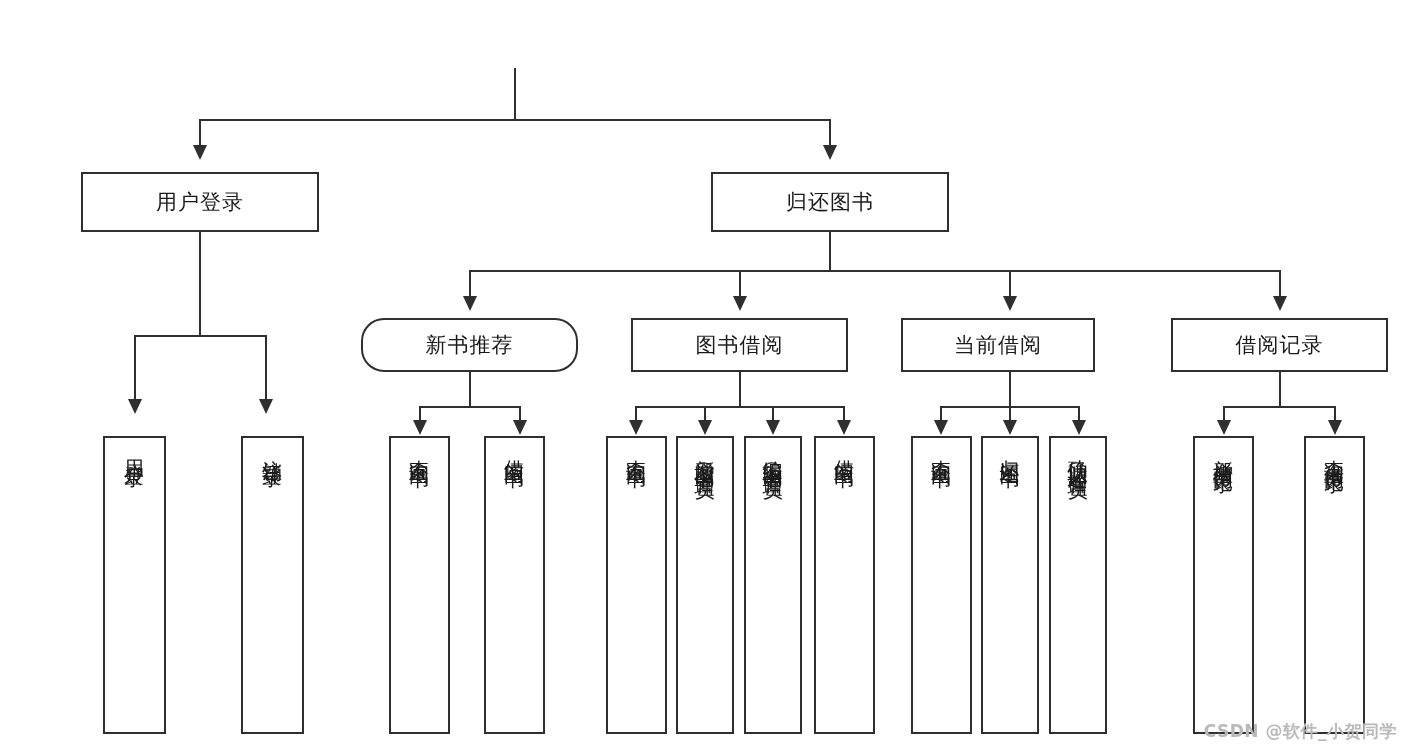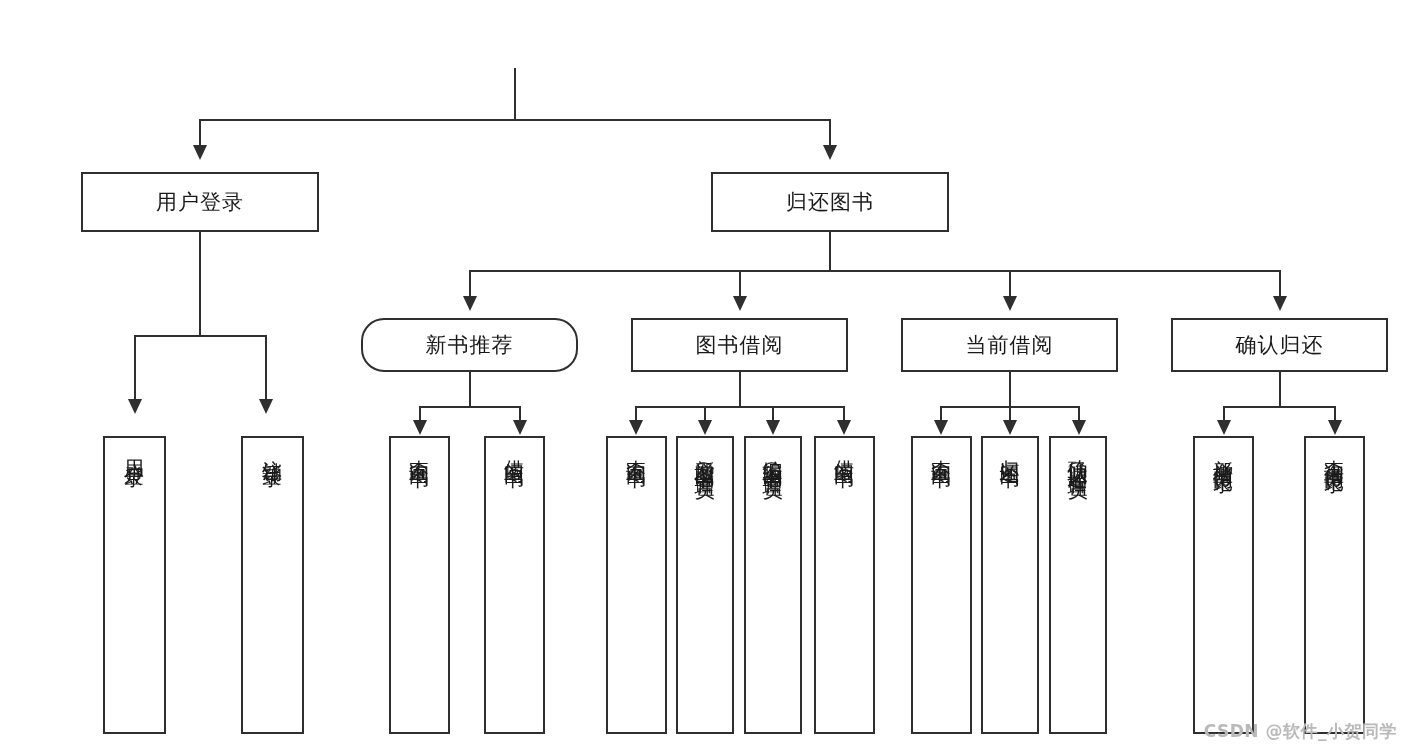--- a/index.html
+++ b/index.html
@@ -126,7 +126,7 @@
   <div class="node h" style="left:631px; top:318px; width:217px; height:54px;">
     <span class="label">图书借阅</span>
   </div>
-  <div class="node h" style="left:901px; top:318px; width:217px; height:54px;">
+  <div class="node h" style="left:901px; top:318px; width:194px; height:54px;">
     <span class="label">当前借阅</span>
   </div>
   <div class="node h" style="left:1171px; top:318px; width:217px; height:54px;">

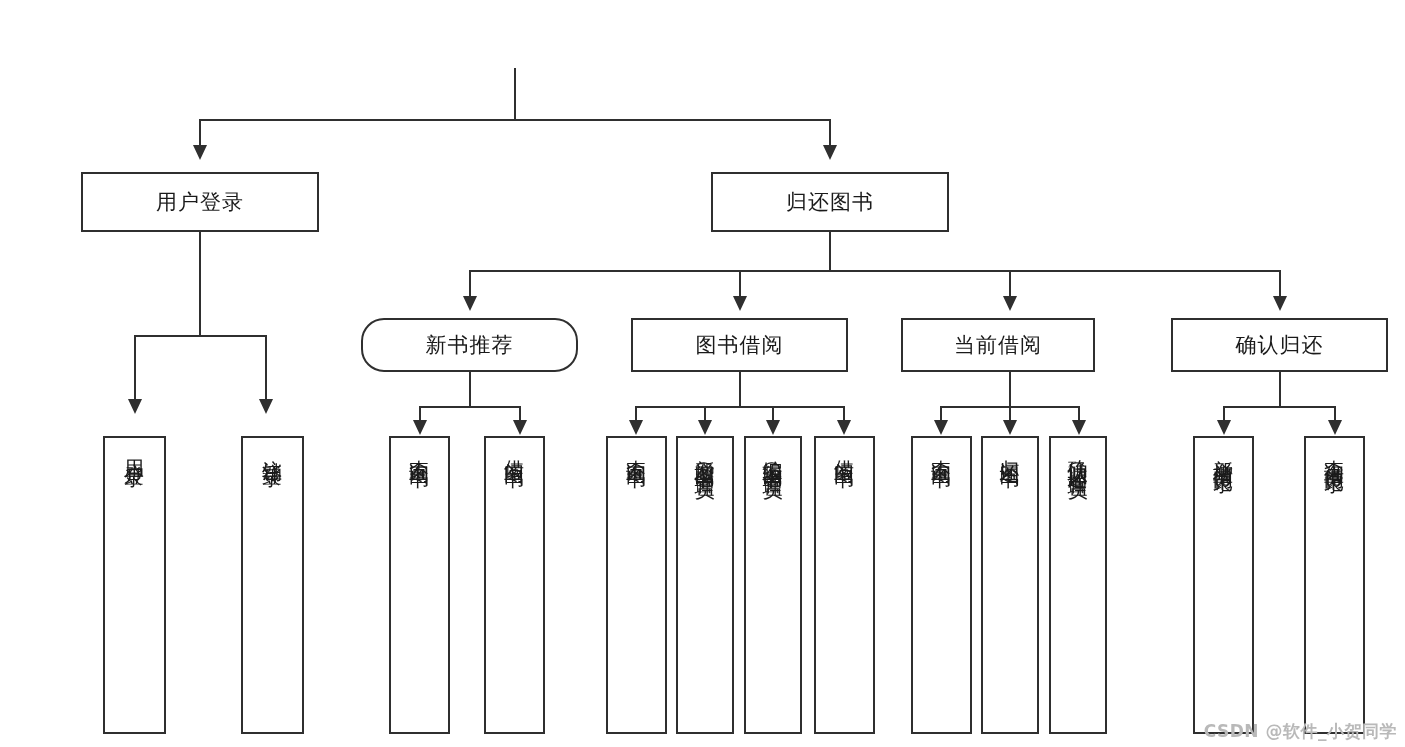--- a/index.html
+++ b/index.html
@@ -130,7 +130,7 @@
     <span class="label">当前借阅</span>
   </div>
   <div class="node h" style="left:1171px; top:318px; width:217px; height:54px;">
-    <span class="label">确认归还</span>
+    <span class="label">借阅记录</span>
   </div>
 
   <div class="vline" style="left:469px; top:372px; width:2px; height:36px;"></div>

